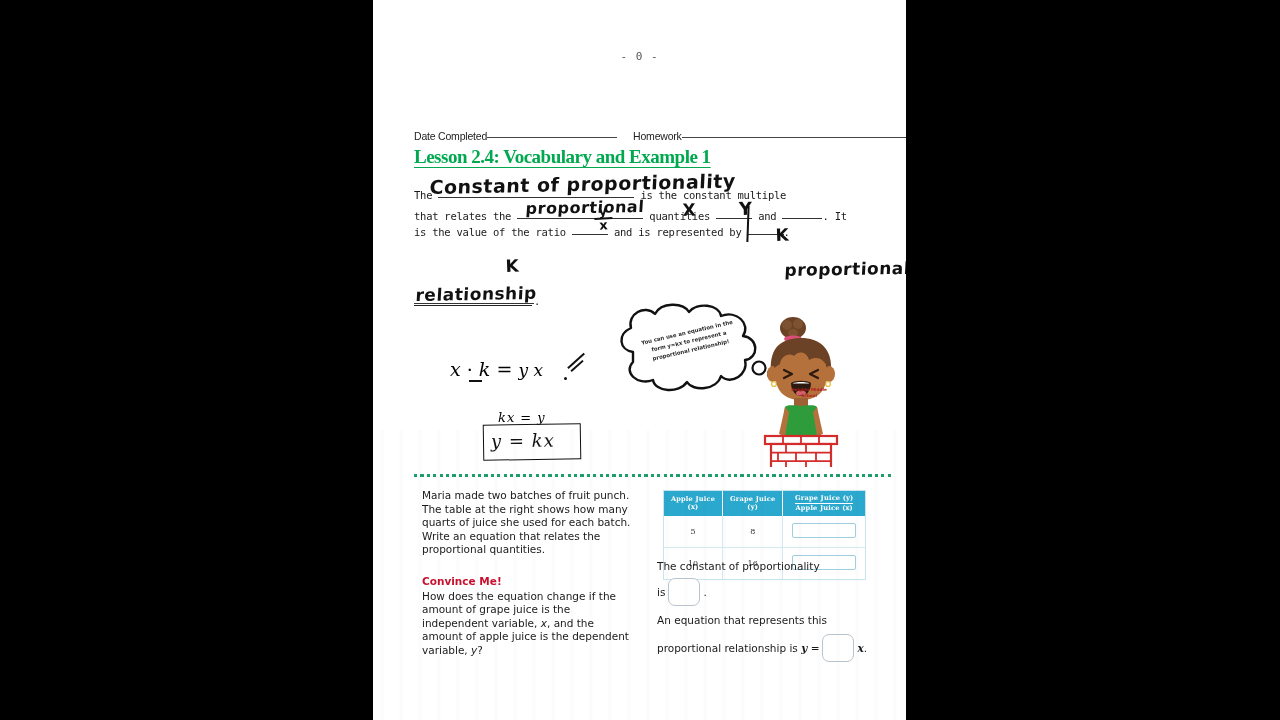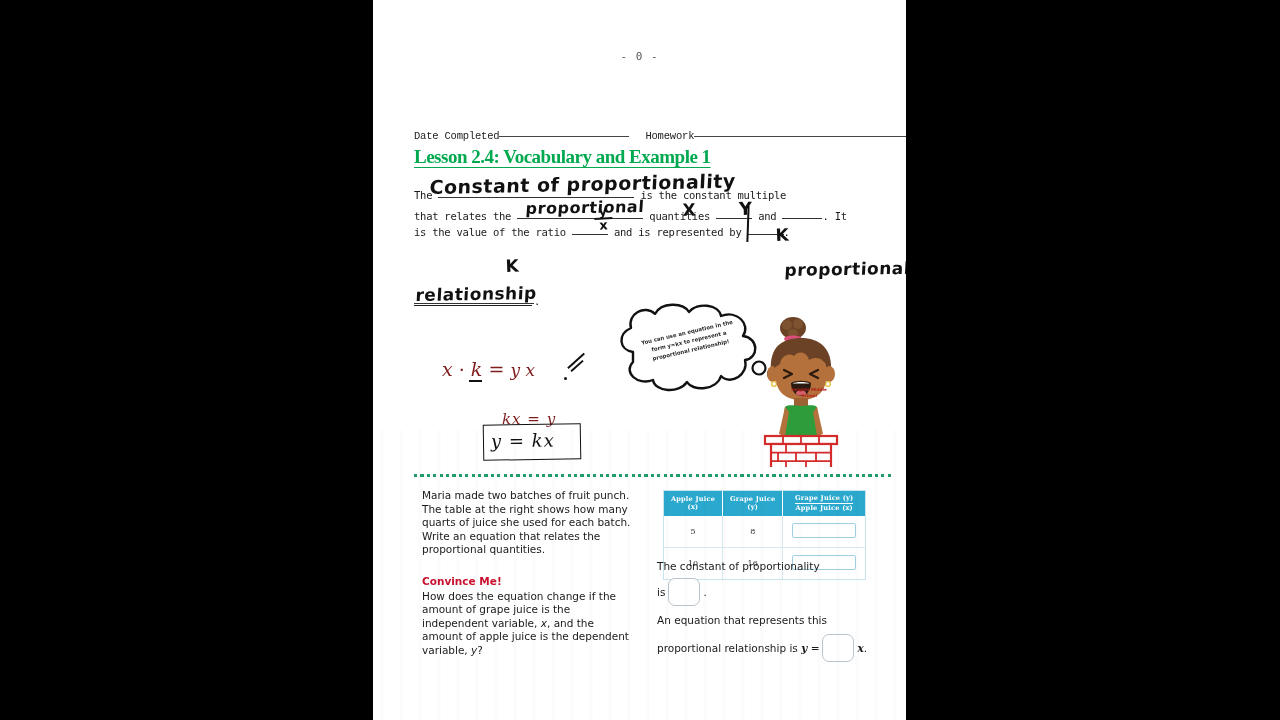--- a/index.html
+++ b/index.html
@@ -50,7 +50,7 @@
   .hdrline {
     position: absolute; top: 130px; left: 41px;
     width: 475px;
-    font-family: Liberation Mono, monospace;
+    font-family: Liberation Sans, sans-serif;
     font-size: 10.5px; color: #222;
     white-space: nowrap;
     letter-spacing: -0.2px;

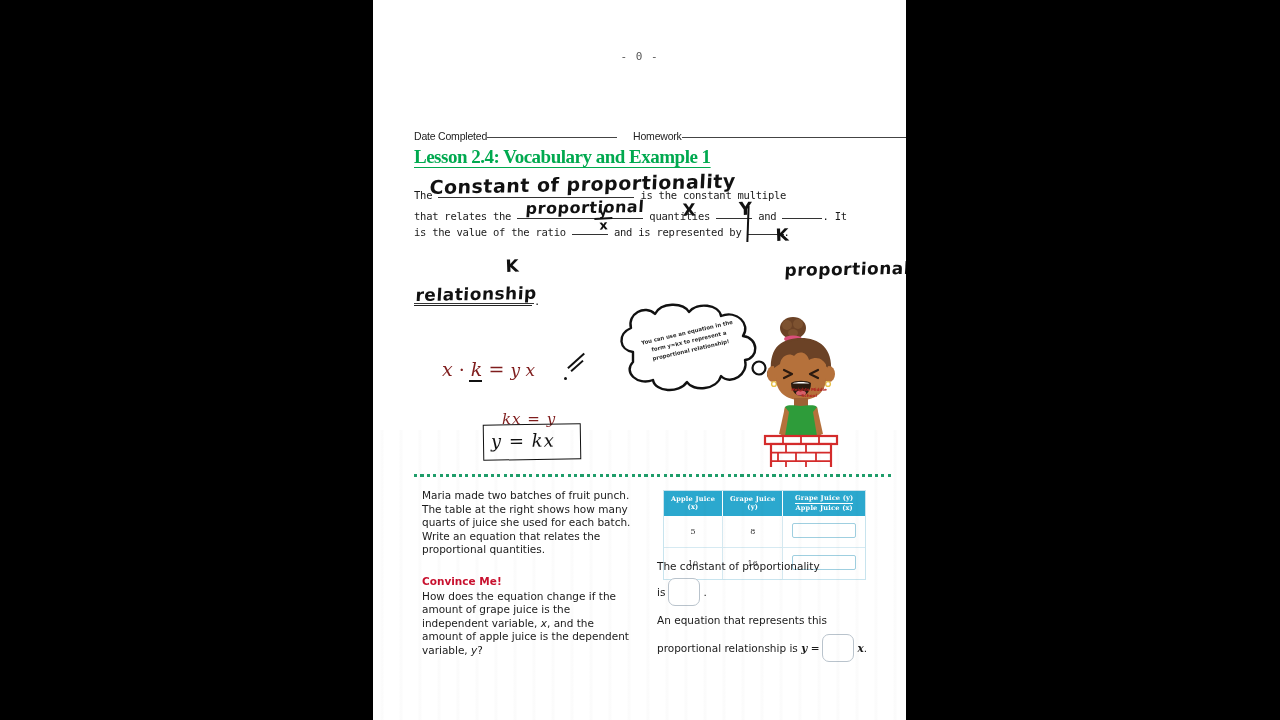--- a/index.html
+++ b/index.html
@@ -184,7 +184,8 @@
     position: absolute;
     font-family: "DejaVu Serif", serif;
     font-style: italic;
-    color: #7f1d1d;
+    color: #000000;
+    margin-left: 8px;
   }
   .math-l1 { top: 358px; left: 69px; font-size: 19px; }
   .math-l1 .nonital { font-style: normal; }

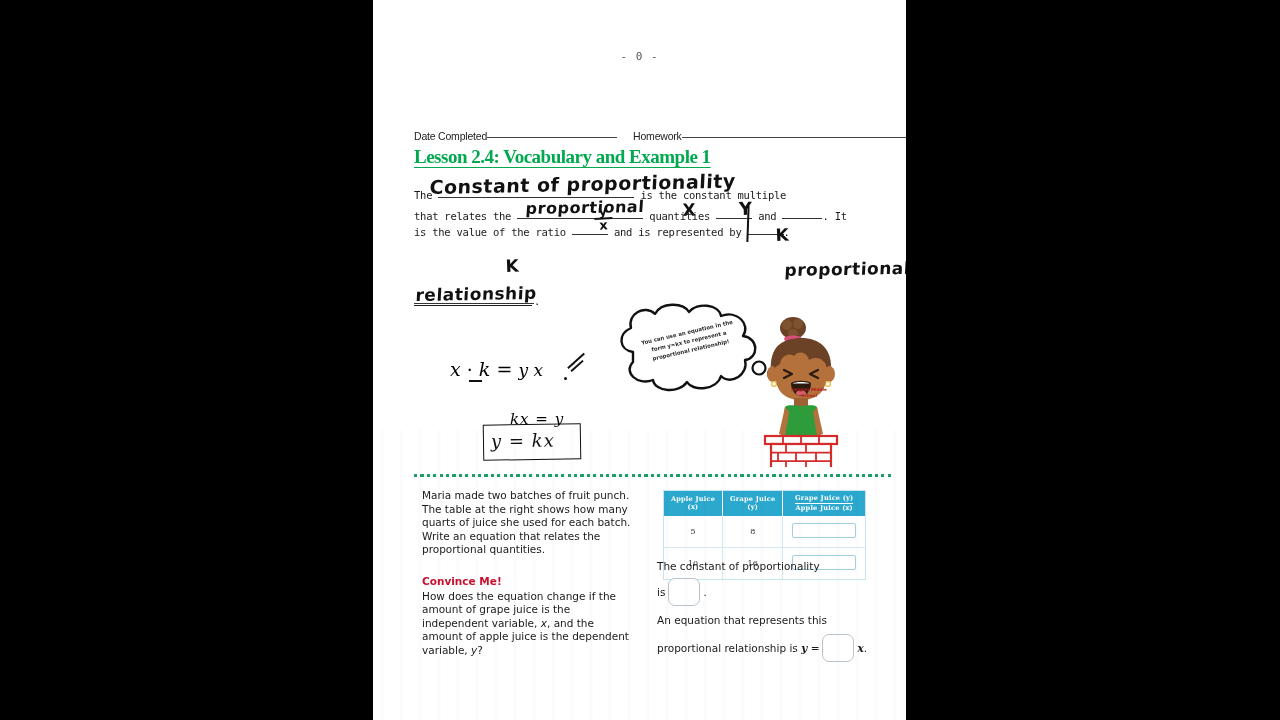--- a/index.html
+++ b/index.html
@@ -197,7 +197,7 @@
     line-height: 1.05;
   }
   .frac .bar { height: 1.4px; background: #111; margin: 1px 0; }
-  .math-l2 { top: 410px; left: 129px; font-size: 15px; letter-spacing: 1px; }
+  .math-l2 { top: 410px; left: 117px; font-size: 13px; letter-spacing: 1px; }
   .math-box {
     position: absolute;
     top: 424px; left: 110px;

